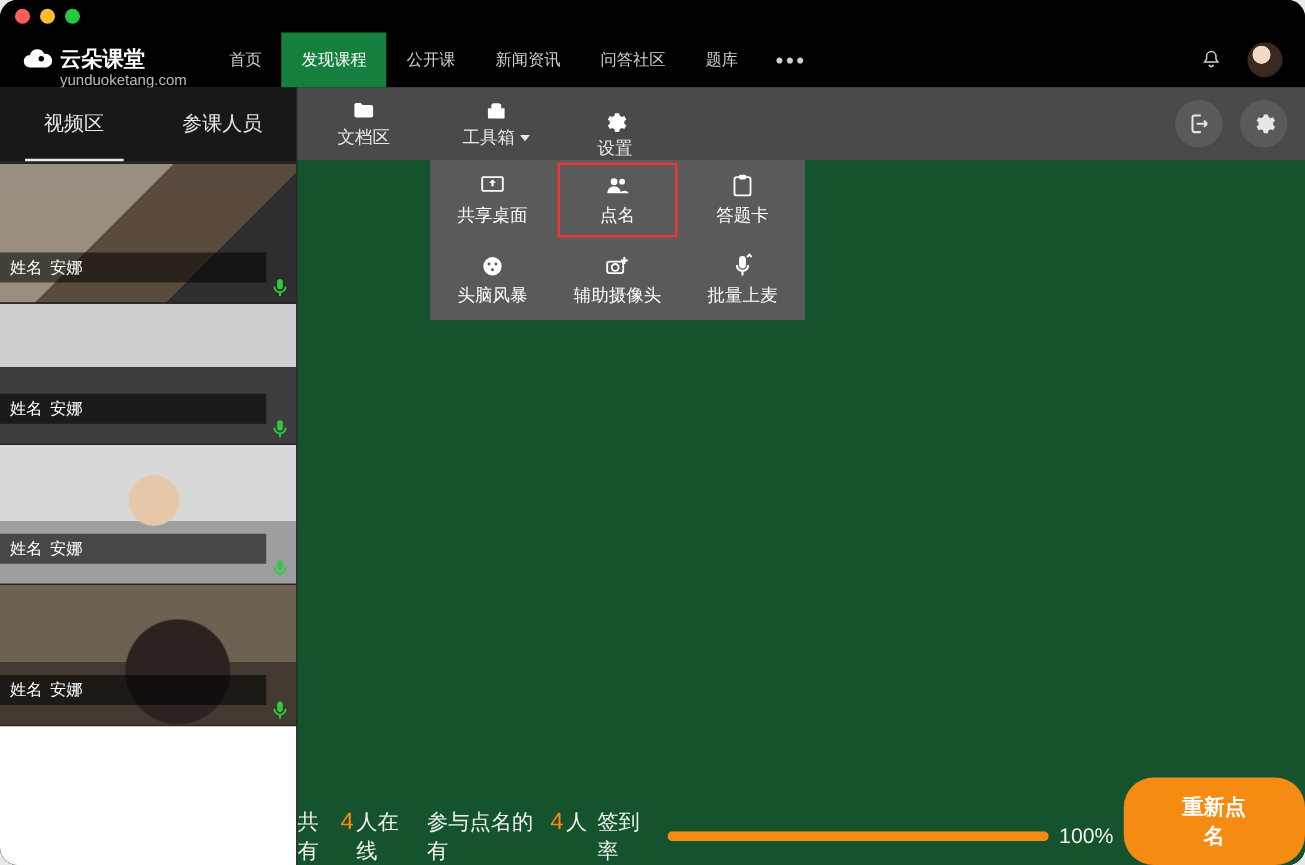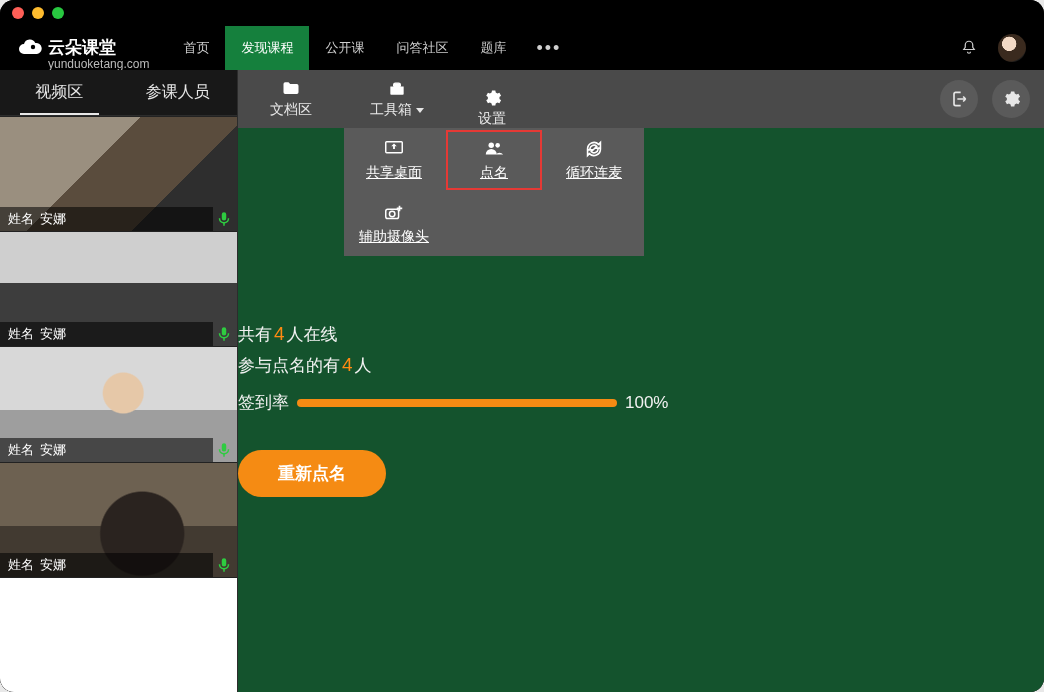--- a/index.html
+++ b/index.html
@@ -290,6 +290,7 @@
     <div class="nav-item">首页</div>
     <div class="nav-item active">发现课程</div>
     <div class="nav-item">公开课</div>
+    <div class="nav-item">新闻资讯</div>
     <div class="nav-item">问答社区</div>
     <div class="nav-item">题库</div>
     <div class="nav-more">•••</div>

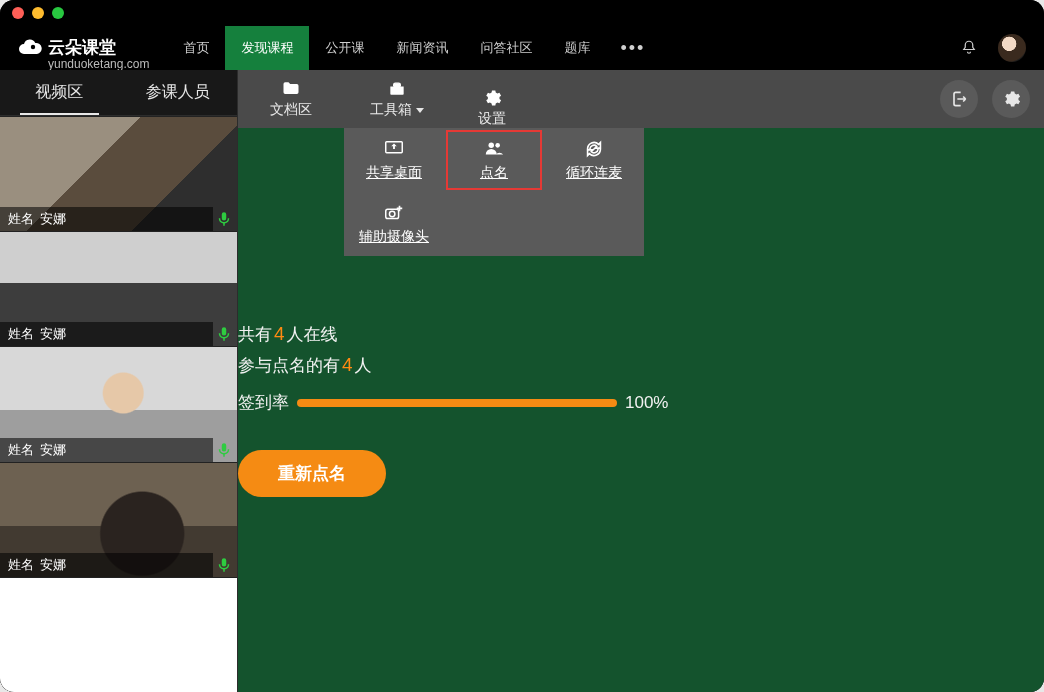--- a/index.html
+++ b/index.html
@@ -94,7 +94,7 @@
     }
     .left-tabs {
       display: flex;
-      height: 46px;
+      height: 60px;
       color: #e8e8e8;
       font-size: 16px;
       border-bottom: 1px solid #2c2c2c;

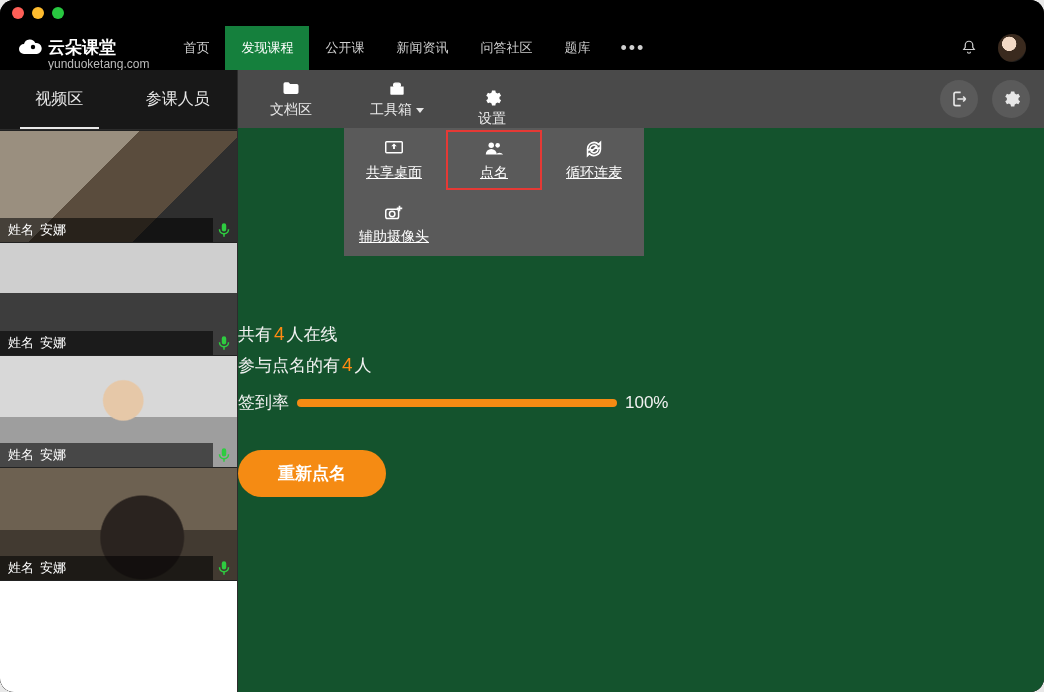--- a/index.html
+++ b/index.html
@@ -212,7 +212,6 @@
       justify-content: center;
       gap: 4px;
       cursor: pointer;
-      text-decoration: underline;
     }
     .tool svg { width: 24px; height: 22px; }
     .tool.hl { outline: 2px solid #e53935; outline-offset: -4px; }

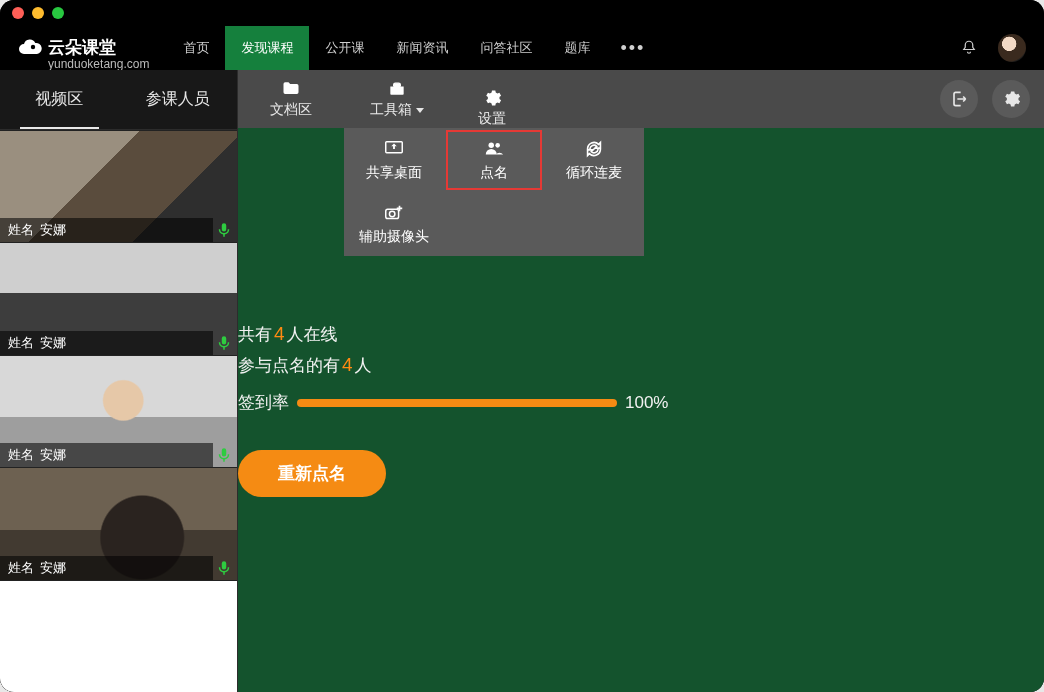--- a/index.html
+++ b/index.html
@@ -401,6 +401,13 @@
         </div>
         <div class="tool">
           <svg viewBox="0 0 24 24">
+              <rect x="5" y="4" width="14" height="16" rx="2" fill="none" stroke="#fff" stroke-width="1.6"></rect>
+              <rect x="9" y="2" width="6" height="4" rx="1" fill="#fff"></rect>
+            </svg>
+          <span>答题卡</span>
+        </div>
+        <div class="tool">
+          <svg viewBox="0 0 24 24">
               <path fill="none" stroke="#fff" stroke-width="1.8" d="M5 12a7 7 0 0 1 12-5l2-2v6h-6l2-2a4.5 4.5 0 0 0-7.5 3M19 12a7 7 0 0 1-12 5l-2 2v-6h6l-2 2a4.5 4.5 0 0 0 7.5-3"></path>
             </svg>
           <span>循环连麦</span>

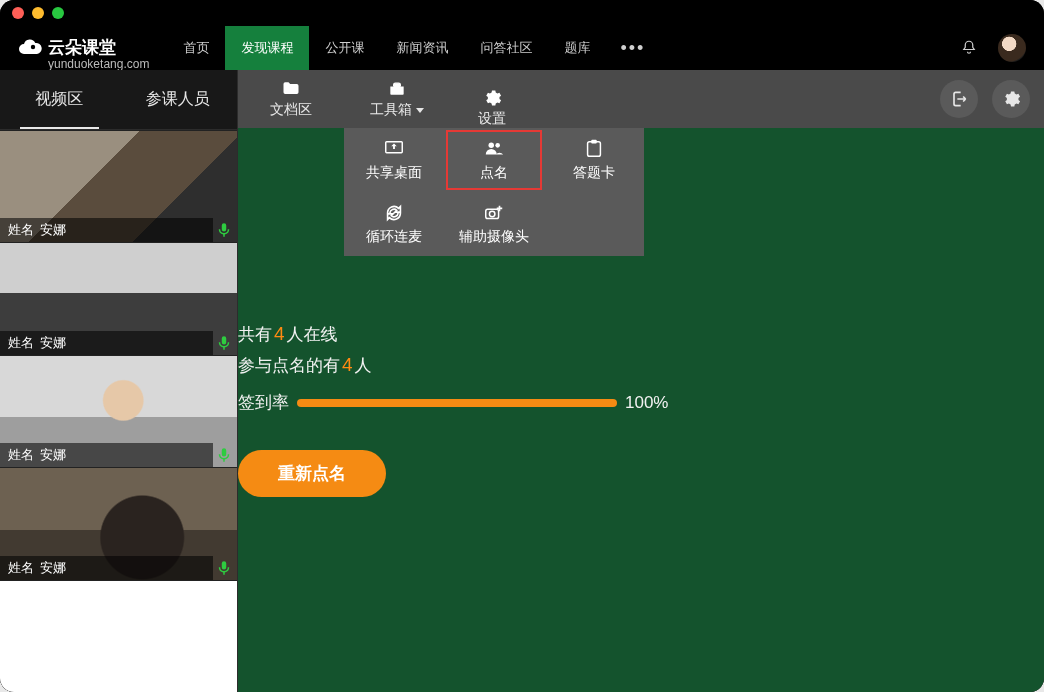--- a/index.html
+++ b/index.html
@@ -128,7 +128,7 @@
     }
     .vidcell .namebar {
       position: absolute;
-      left: 0; bottom: 0;
+      left: 0; bottom: 16px;
       height: 24px;
       background: rgba(0,0,0,0.55);
       padding: 0 8px;

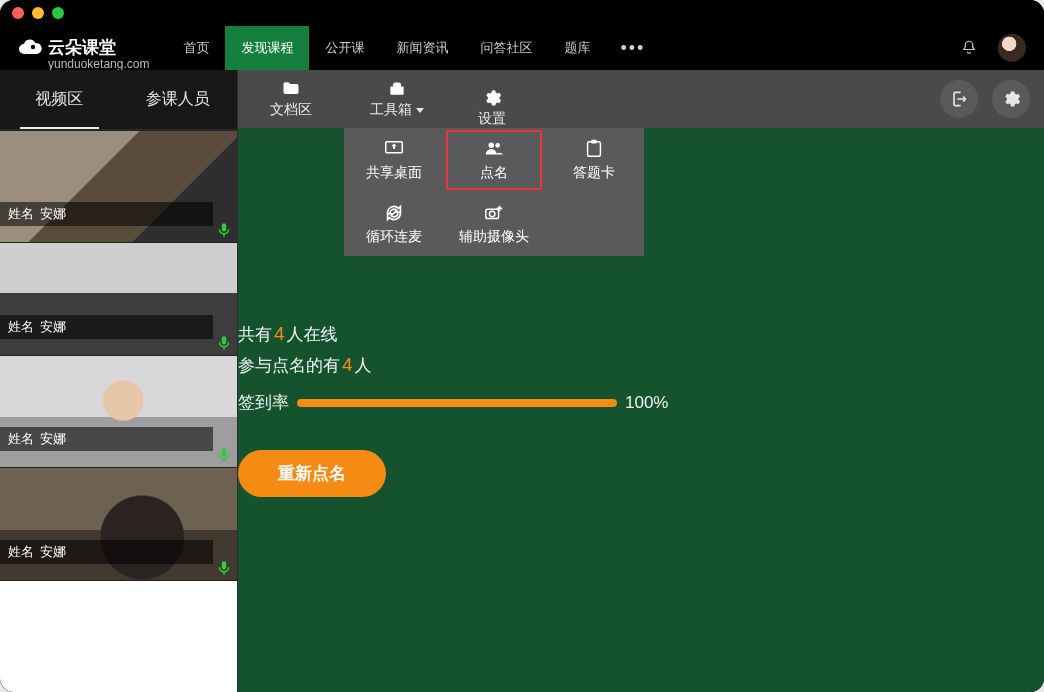--- a/index.html
+++ b/index.html
@@ -408,6 +408,15 @@
         </div>
         <div class="tool">
           <svg viewBox="0 0 24 24">
+              <circle cx="12" cy="12" r="8" fill="#fff"></circle>
+              <circle cx="9" cy="10" r="1.3" fill="#5a5a5a"></circle>
+              <circle cx="15" cy="10" r="1.3" fill="#5a5a5a"></circle>
+              <circle cx="12" cy="15" r="1.3" fill="#5a5a5a"></circle>
+            </svg>
+          <span>头脑风暴</span>
+        </div>
+        <div class="tool">
+          <svg viewBox="0 0 24 24">
               <path fill="none" stroke="#fff" stroke-width="1.8" d="M5 12a7 7 0 0 1 12-5l2-2v6h-6l2-2a4.5 4.5 0 0 0-7.5 3M19 12a7 7 0 0 1-12 5l-2 2v-6h6l-2 2a4.5 4.5 0 0 0 7.5-3"></path>
             </svg>
           <span>循环连麦</span>

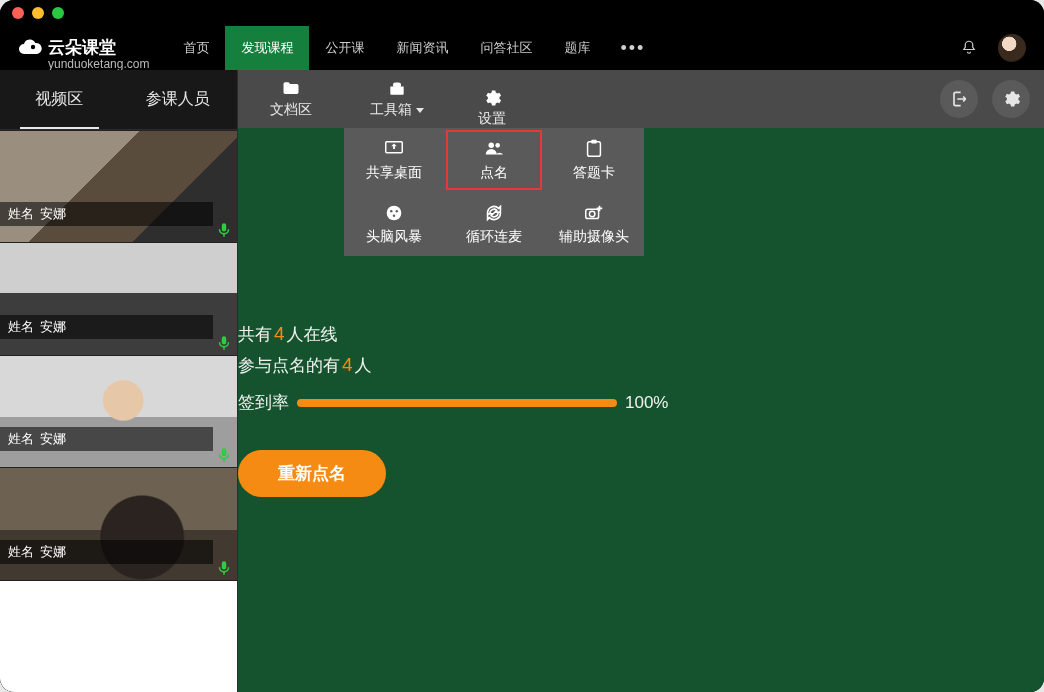--- a/index.html
+++ b/index.html
@@ -417,12 +417,6 @@
         </div>
         <div class="tool">
           <svg viewBox="0 0 24 24">
-              <path fill="none" stroke="#fff" stroke-width="1.8" d="M5 12a7 7 0 0 1 12-5l2-2v6h-6l2-2a4.5 4.5 0 0 0-7.5 3M19 12a7 7 0 0 1-12 5l-2 2v-6h6l-2 2a4.5 4.5 0 0 0 7.5-3"></path>
-            </svg>
-          <span>循环连麦</span>
-        </div>
-        <div class="tool">
-          <svg viewBox="0 0 24 24">
               <rect x="3" y="8" width="14" height="10" rx="2" fill="none" stroke="#fff" stroke-width="1.6"></rect>
               <circle cx="10" cy="13" r="3" fill="none" stroke="#fff" stroke-width="1.6"></circle>
               <path stroke="#fff" stroke-width="1.8" d="M18 4v6M15 7h6"></path>

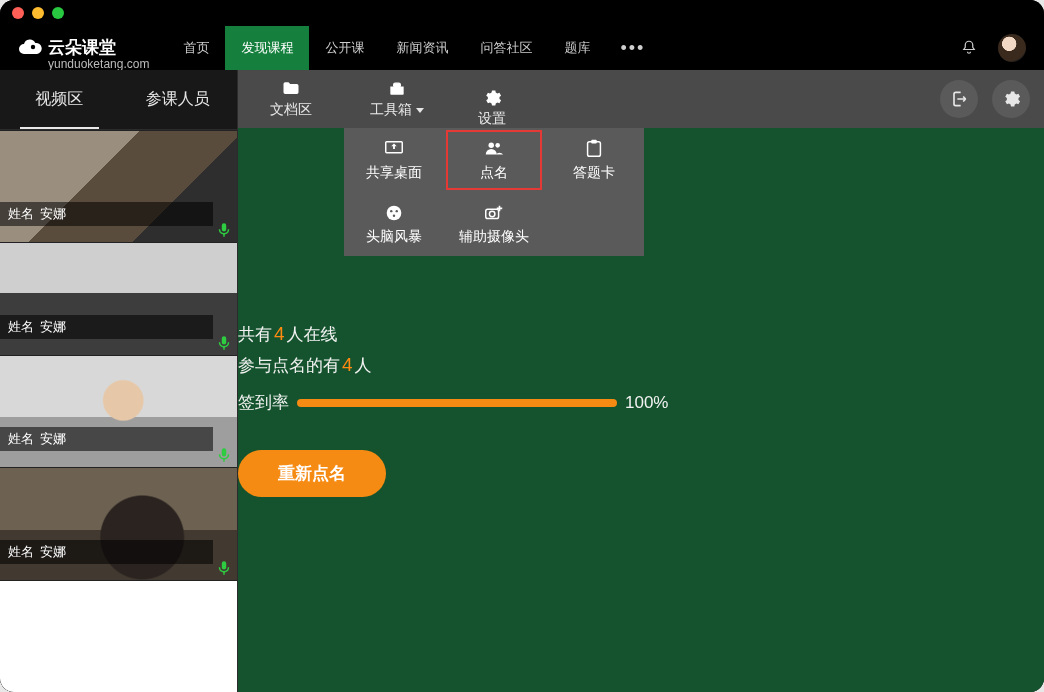--- a/index.html
+++ b/index.html
@@ -423,6 +423,14 @@
             </svg>
           <span>辅助摄像头</span>
         </div>
+        <div class="tool">
+          <svg viewBox="0 0 24 24">
+              <path fill="#fff" d="M12 14a3 3 0 0 0 3-3V6a3 3 0 0 0-6 0v5a3 3 0 0 0 3 3Z"></path>
+              <path stroke="#fff" stroke-width="1.8" fill="none" d="M7 11a5 5 0 0 0 10 0M12 16v4"></path>
+              <path stroke="#fff" stroke-width="1.8" d="m16 4 2-2 2 2"></path>
+            </svg>
+          <span>批量上麦</span>
+        </div>
       </div>
 
       <div class="content">

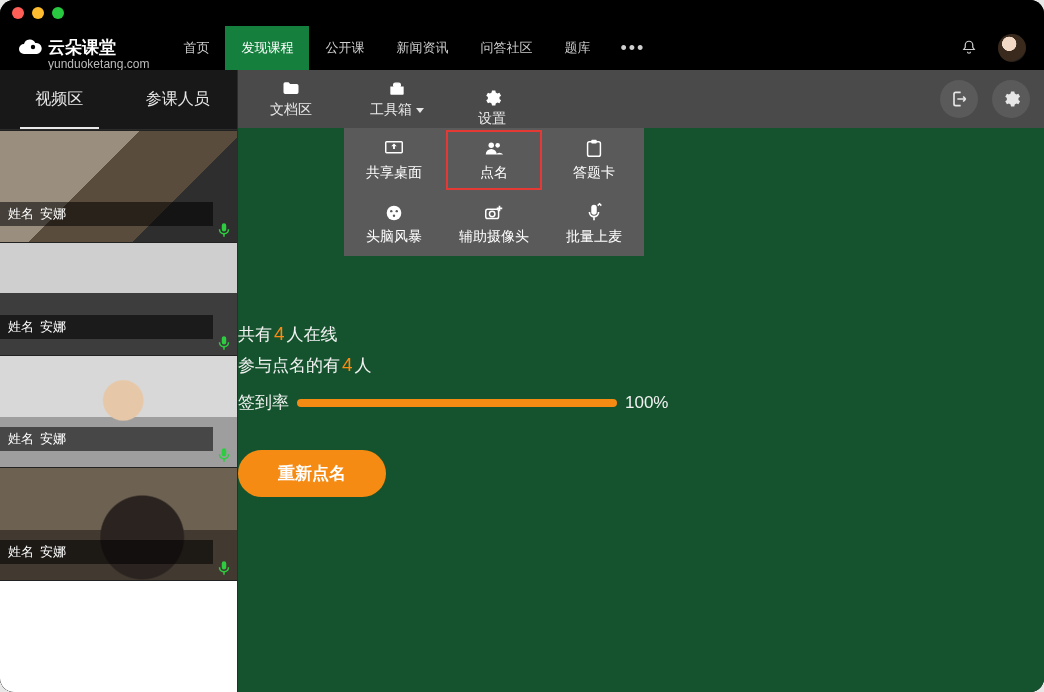--- a/index.html
+++ b/index.html
@@ -219,8 +219,8 @@
     .content {
       flex: 1;
       display: flex;
-      flex-direction: column;
-      align-items: flex-start;
+      flex-direction: row;
+      align-items: flex-end;
       justify-content: center;
       color: #f2f2f2;
       gap: 8px;

